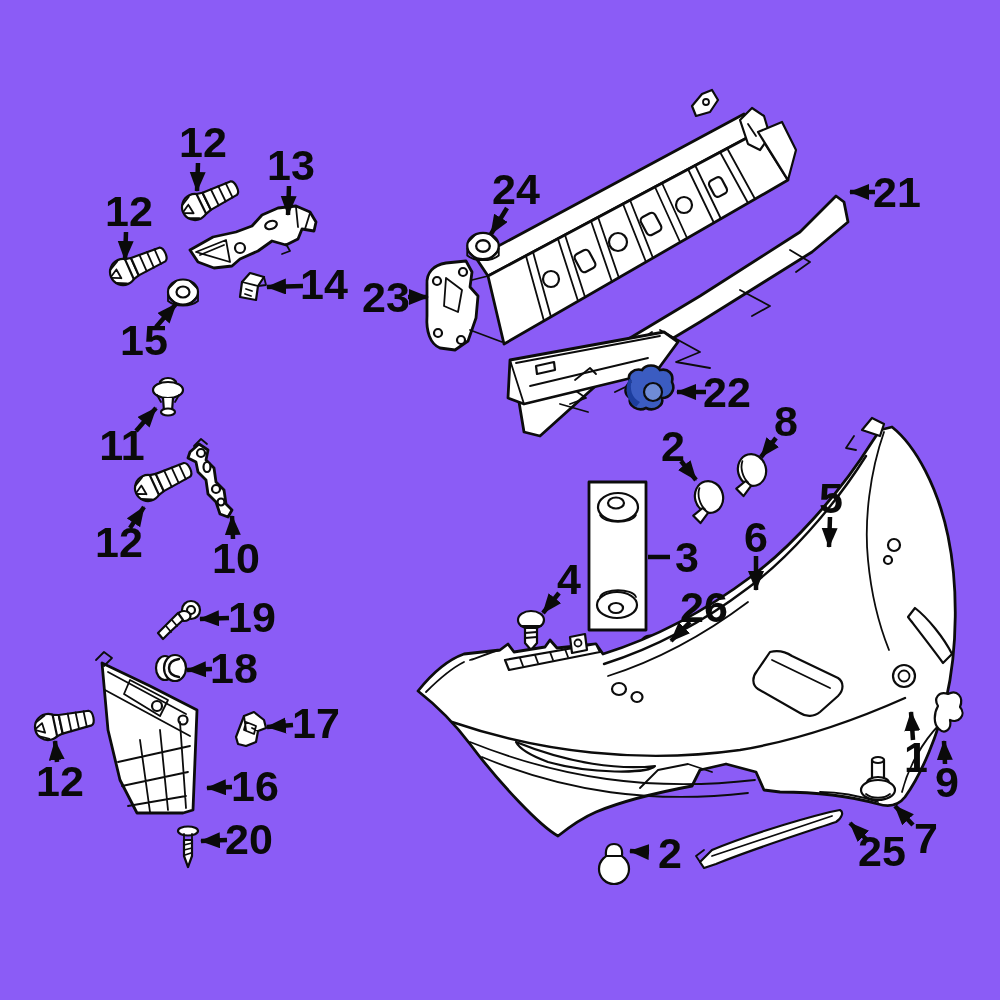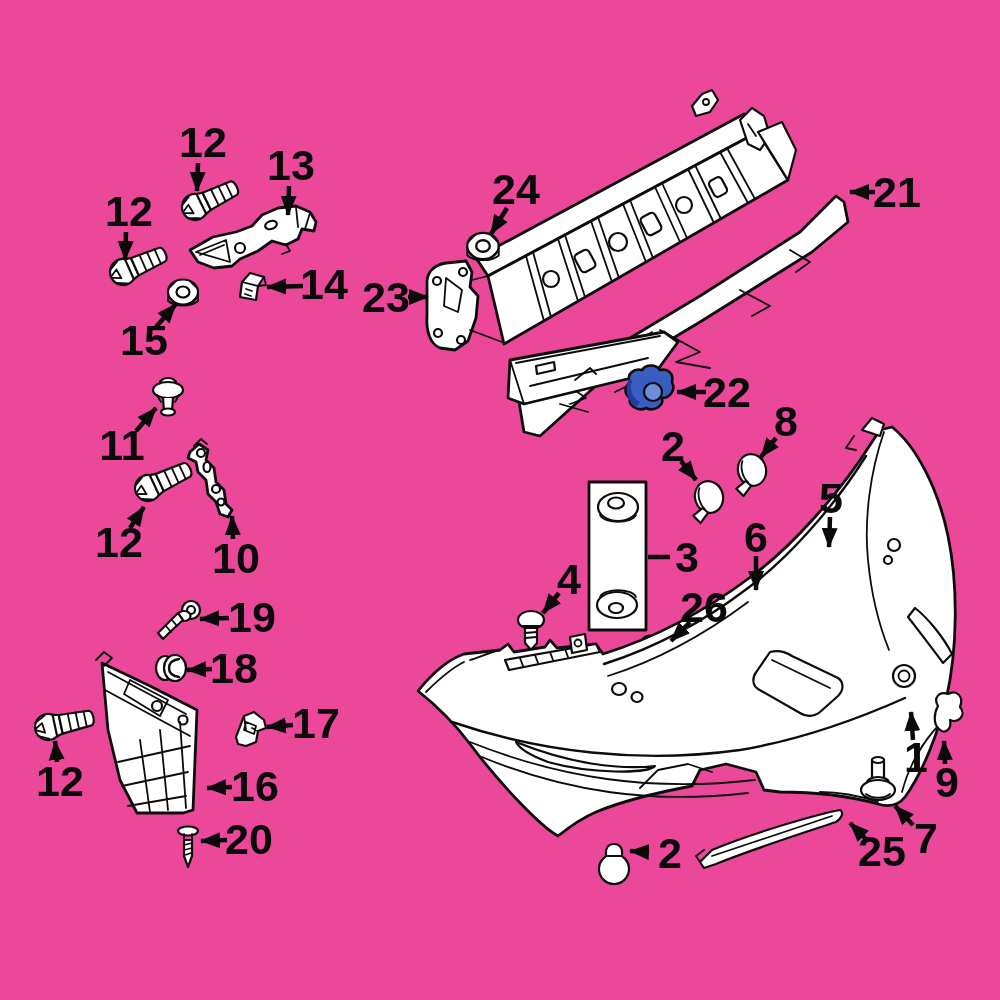--- a/index.html
+++ b/index.html
@@ -3,7 +3,7 @@
 <meta charset="utf-8">
 <style>
   html,body{margin:0;padding:0;background:#ffffff;}
-  #stage{position:relative;width:1000px;height:1000px;background:#ec4899;overflow:hidden;}
+  #stage{position:relative;width:1000px;height:1000px;background:#8b5cf6;overflow:hidden;}
   svg{display:block;}
   .ol{stroke:#0c0c0c;stroke-width:2.8;fill:#ffffff;stroke-linejoin:round;stroke-linecap:round;}
   .ol2{stroke:#0c0c0c;stroke-width:2.2;fill:#ffffff;stroke-linejoin:round;stroke-linecap:round;}

